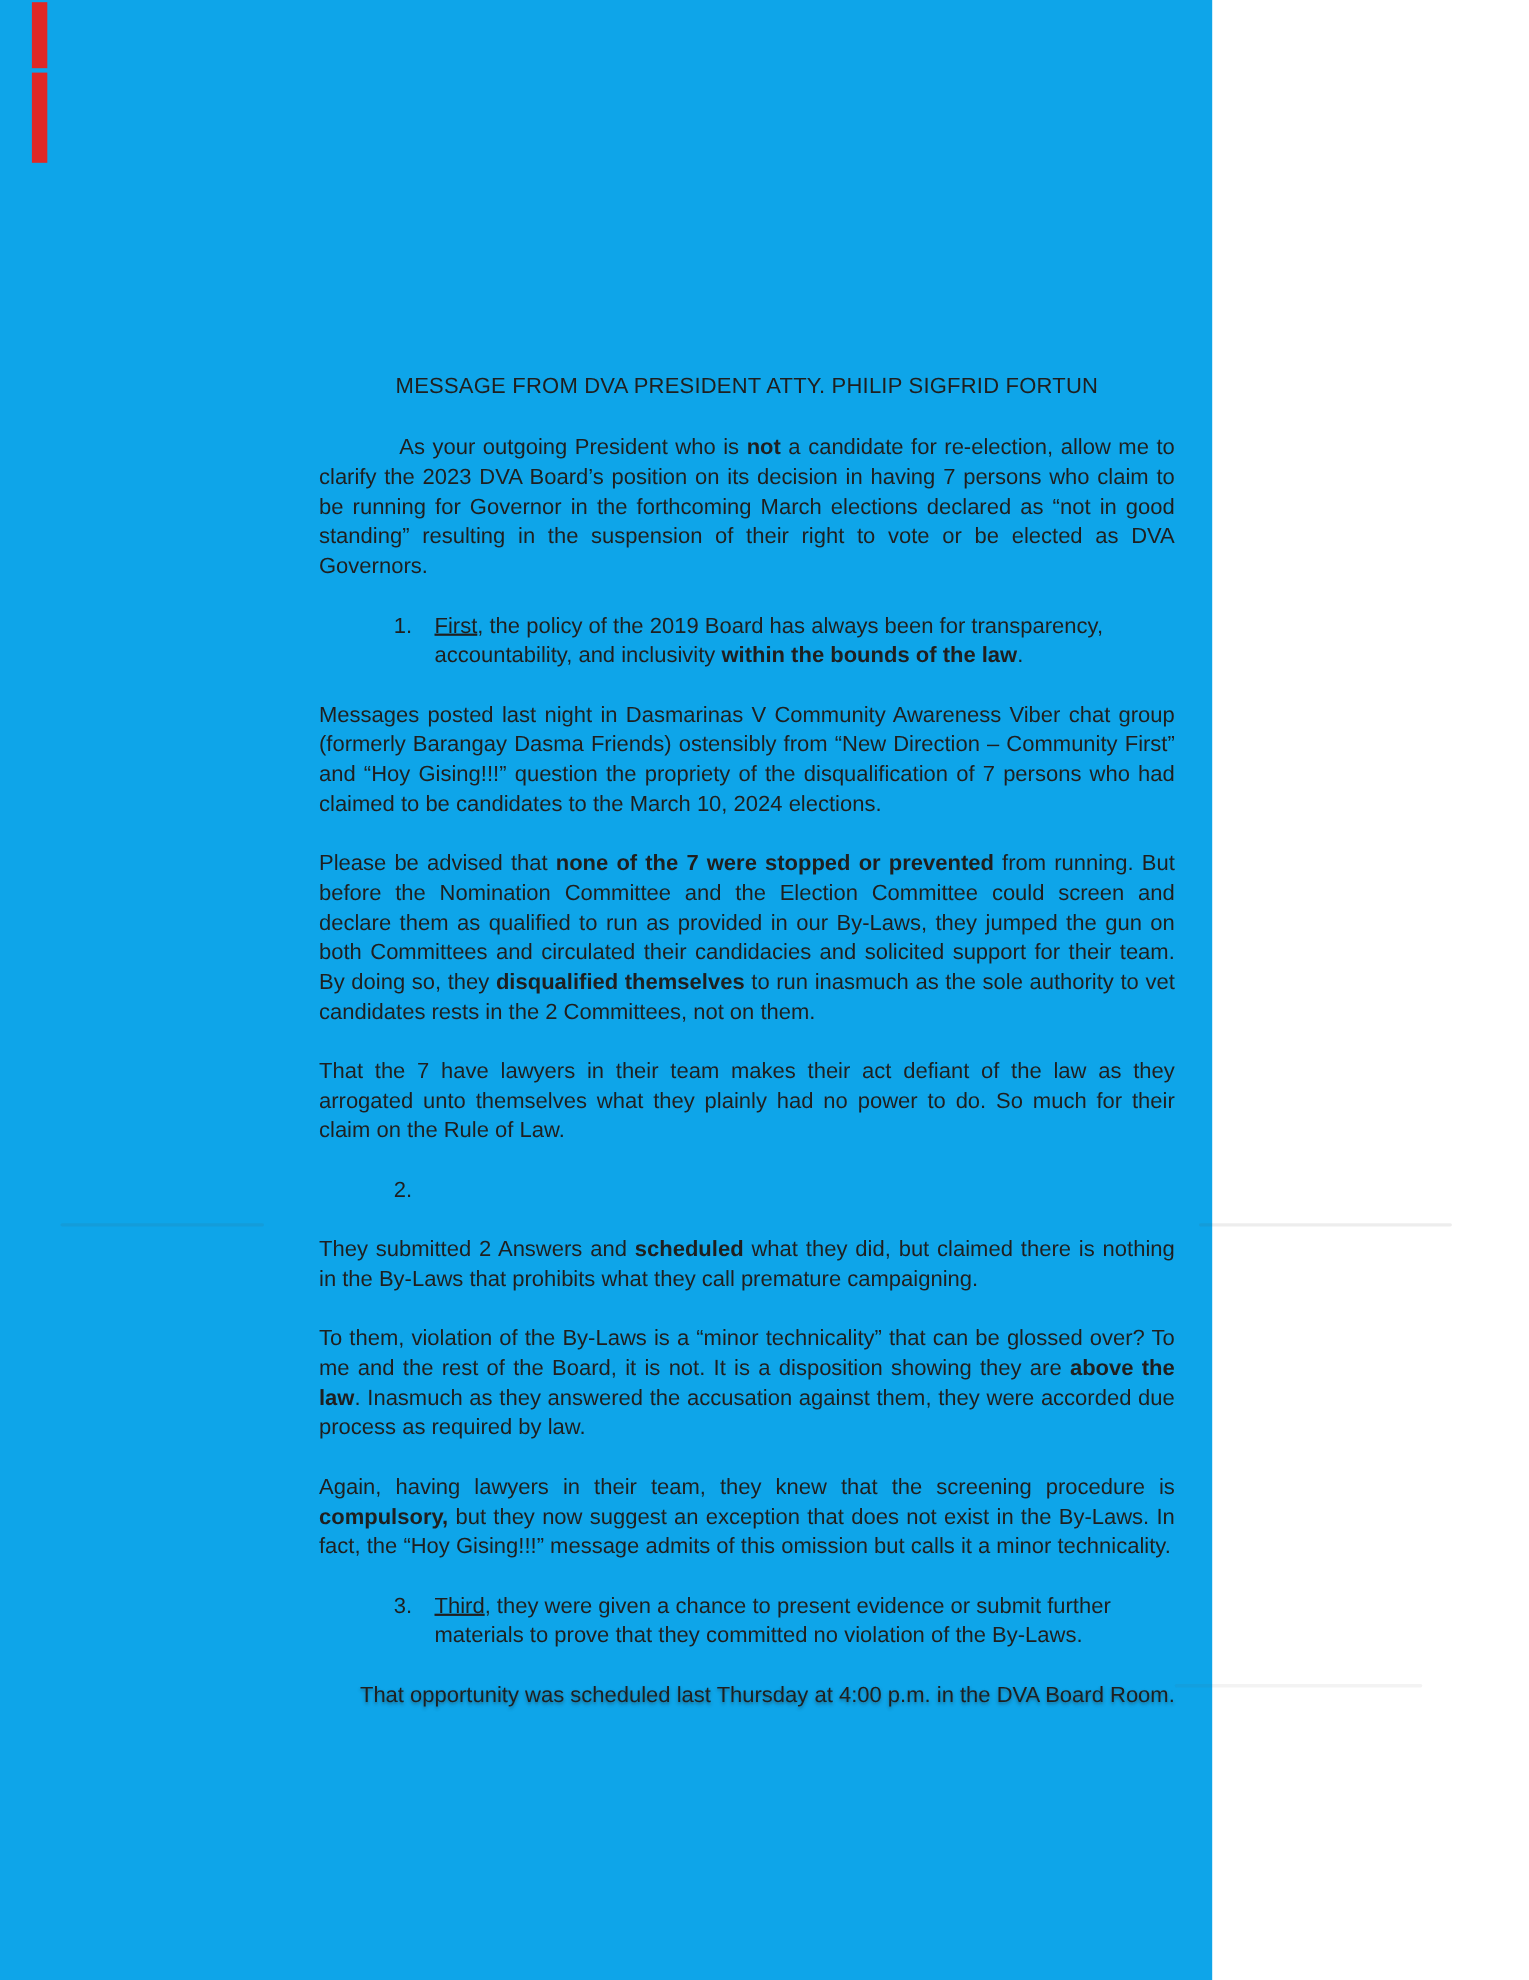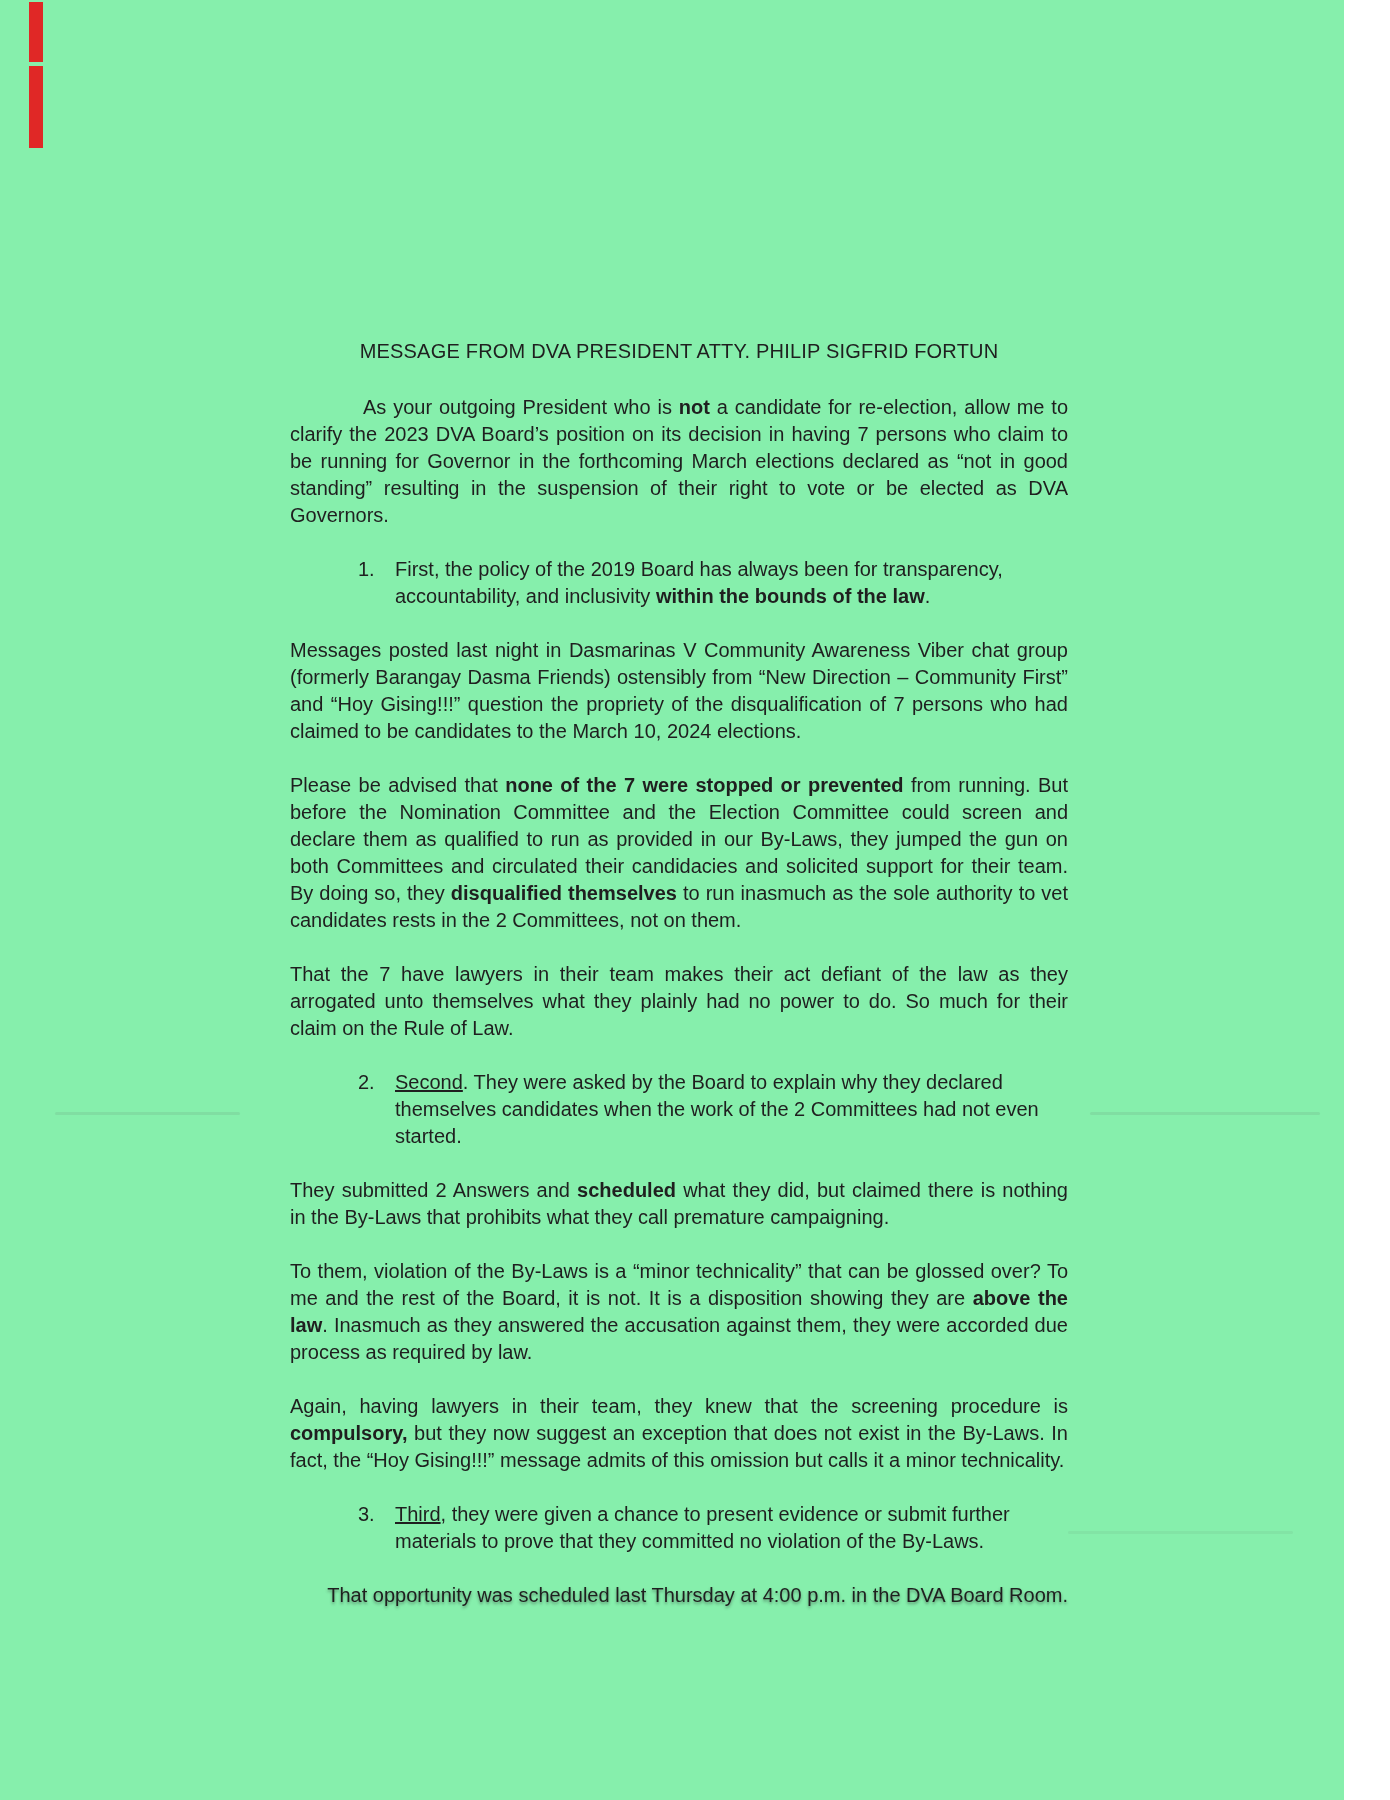--- a/index.html
+++ b/index.html
@@ -12,9 +12,9 @@
   }
   .page {
     position: relative;
-    width: 1344px;
+    width: 1102px;
     height: 1800px;
-    background: #86efac;
+    background: #0ea5e9;
     font-family: "Liberation Sans", sans-serif;
     color: #1f1f1f;
   }

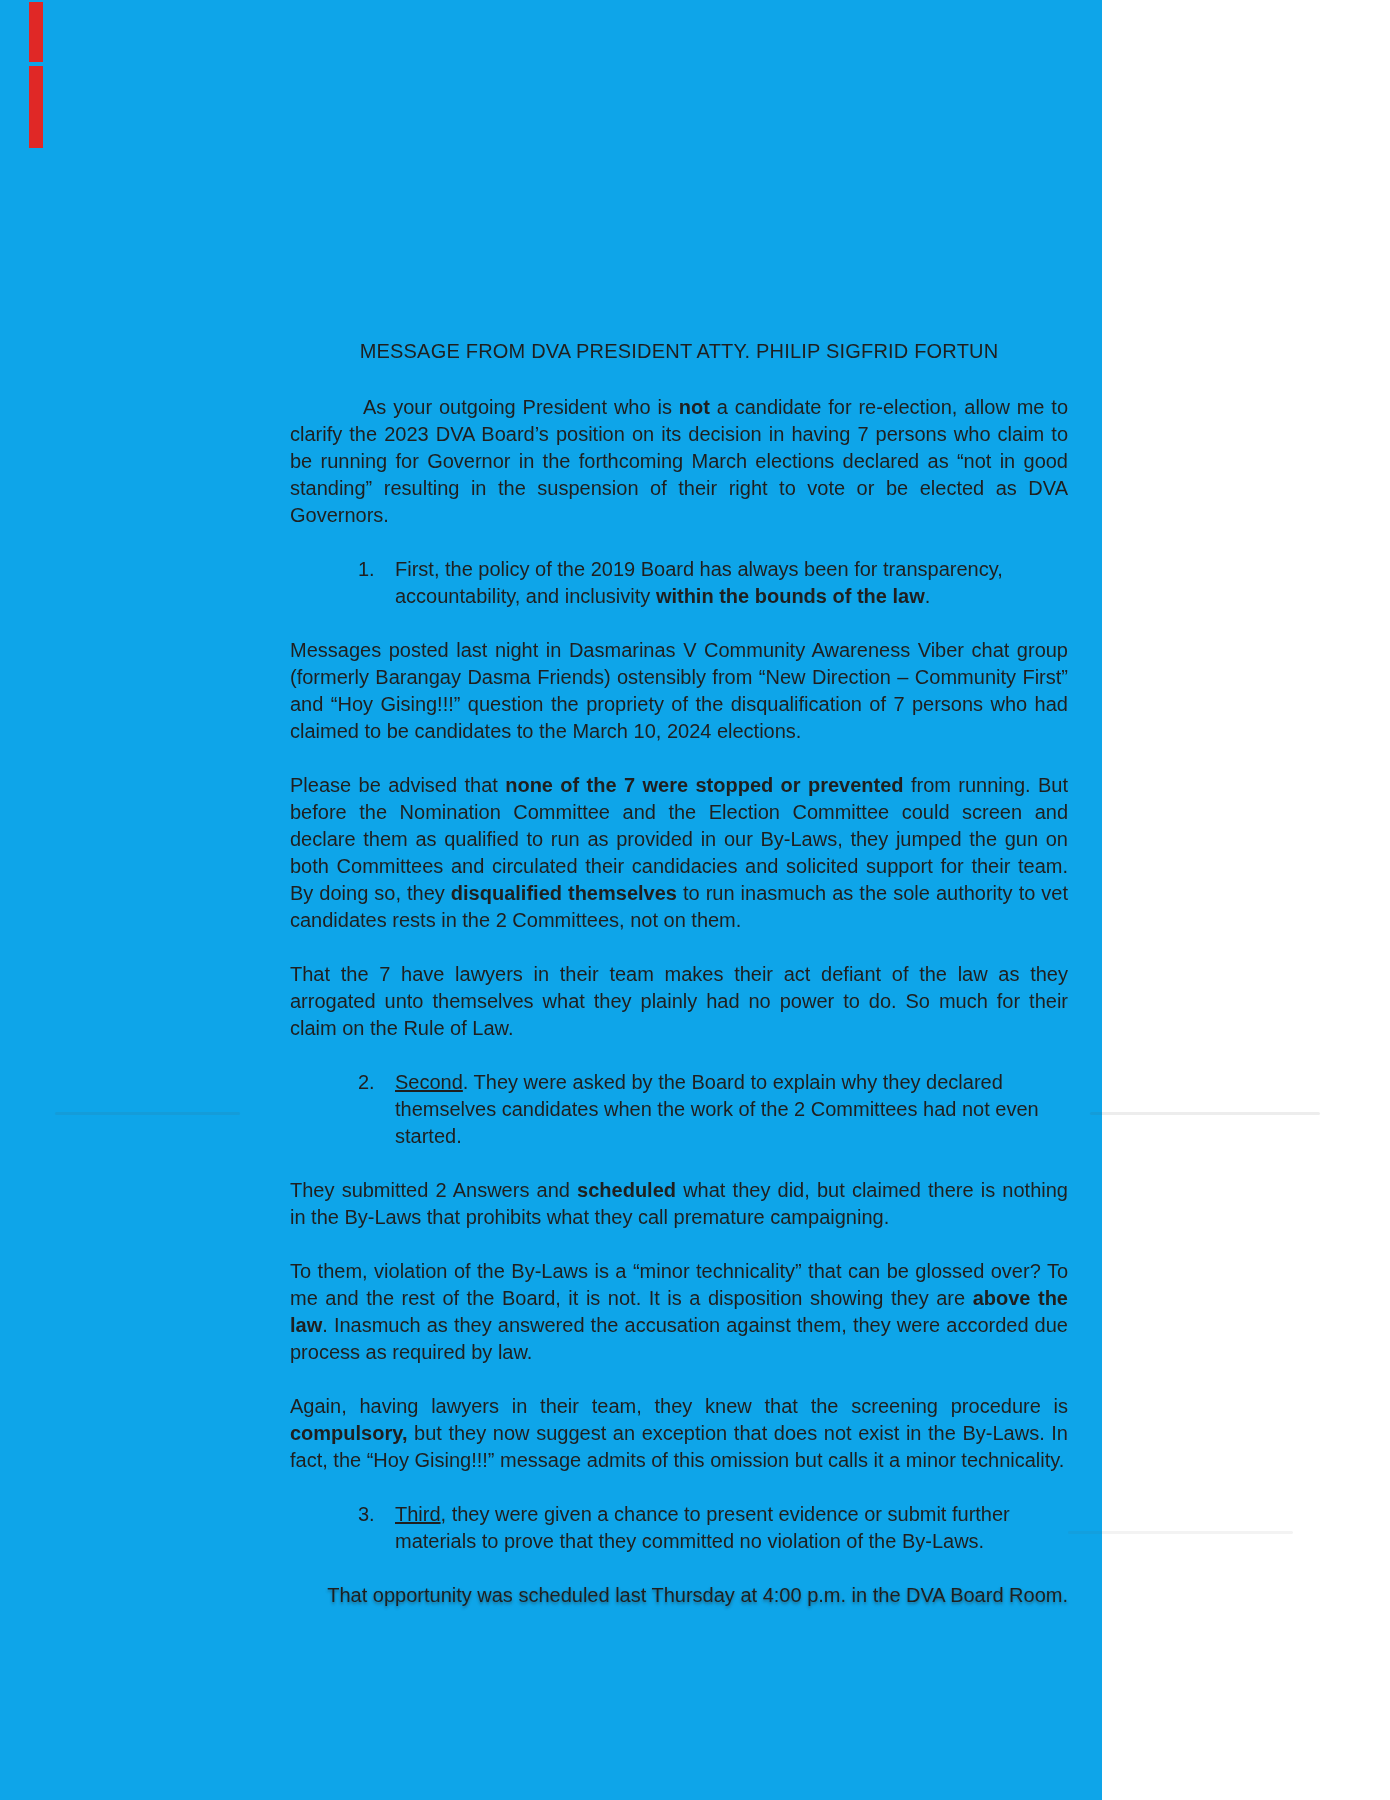--- a/index.html
+++ b/index.html
@@ -93,7 +93,7 @@
         <p class="para indent"><span>As your outgoing President who is </span><span style="font-weight: bold;">not</span><span> a candidate for re-election, allow me to clarify the 2023 DVA Board’s position on its decision in having 7 persons who claim to be running for Governor in the forthcoming March elections declared as “not in good standing” resulting in the suspension of their right to vote or be elected as DVA Governors.</span></p>
         <div class="list-item">
           <span class="list-number">1.</span>
-          <span class="list-text"><span style="">First</span><span>, the policy of the 2019 Board has always been for transparency, accountability, and inclusivity </span><span style="font-weight: bold;">within the bounds of the law</span><span>.</span></span>
+          <span class="list-text"><span style="text-decoration: underline;">First</span><span>, the policy of the 2019 Board has always been for transparency, accountability, and inclusivity </span><span style="font-weight: bold;">within the bounds of the law</span><span>.</span></span>
         </div>
         <p class="para"><span>Messages posted last night in Dasmarinas V Community Awareness Viber chat group (formerly Barangay Dasma Friends) ostensibly from “New Direction – Community First” and “Hoy Gising!!!” question the propriety of the disqualification of 7 persons who had claimed to be candidates to the March 10, 2024 elections.</span></p>
         <p class="para"><span>Please be advised that </span><span style="font-weight: bold;">none of the 7 were stopped or prevented</span><span> from running. But before the Nomination Committee and the Election Committee could screen and declare them as qualified to run as provided in our By-Laws, they jumped the gun on both Committees and circulated their candidacies and solicited support for their team. By doing so, they </span><span style="font-weight: bold;">disqualified themselves</span><span> to run inasmuch as the sole authority to vet candidates rests in the 2 Committees, not on them.</span></p>

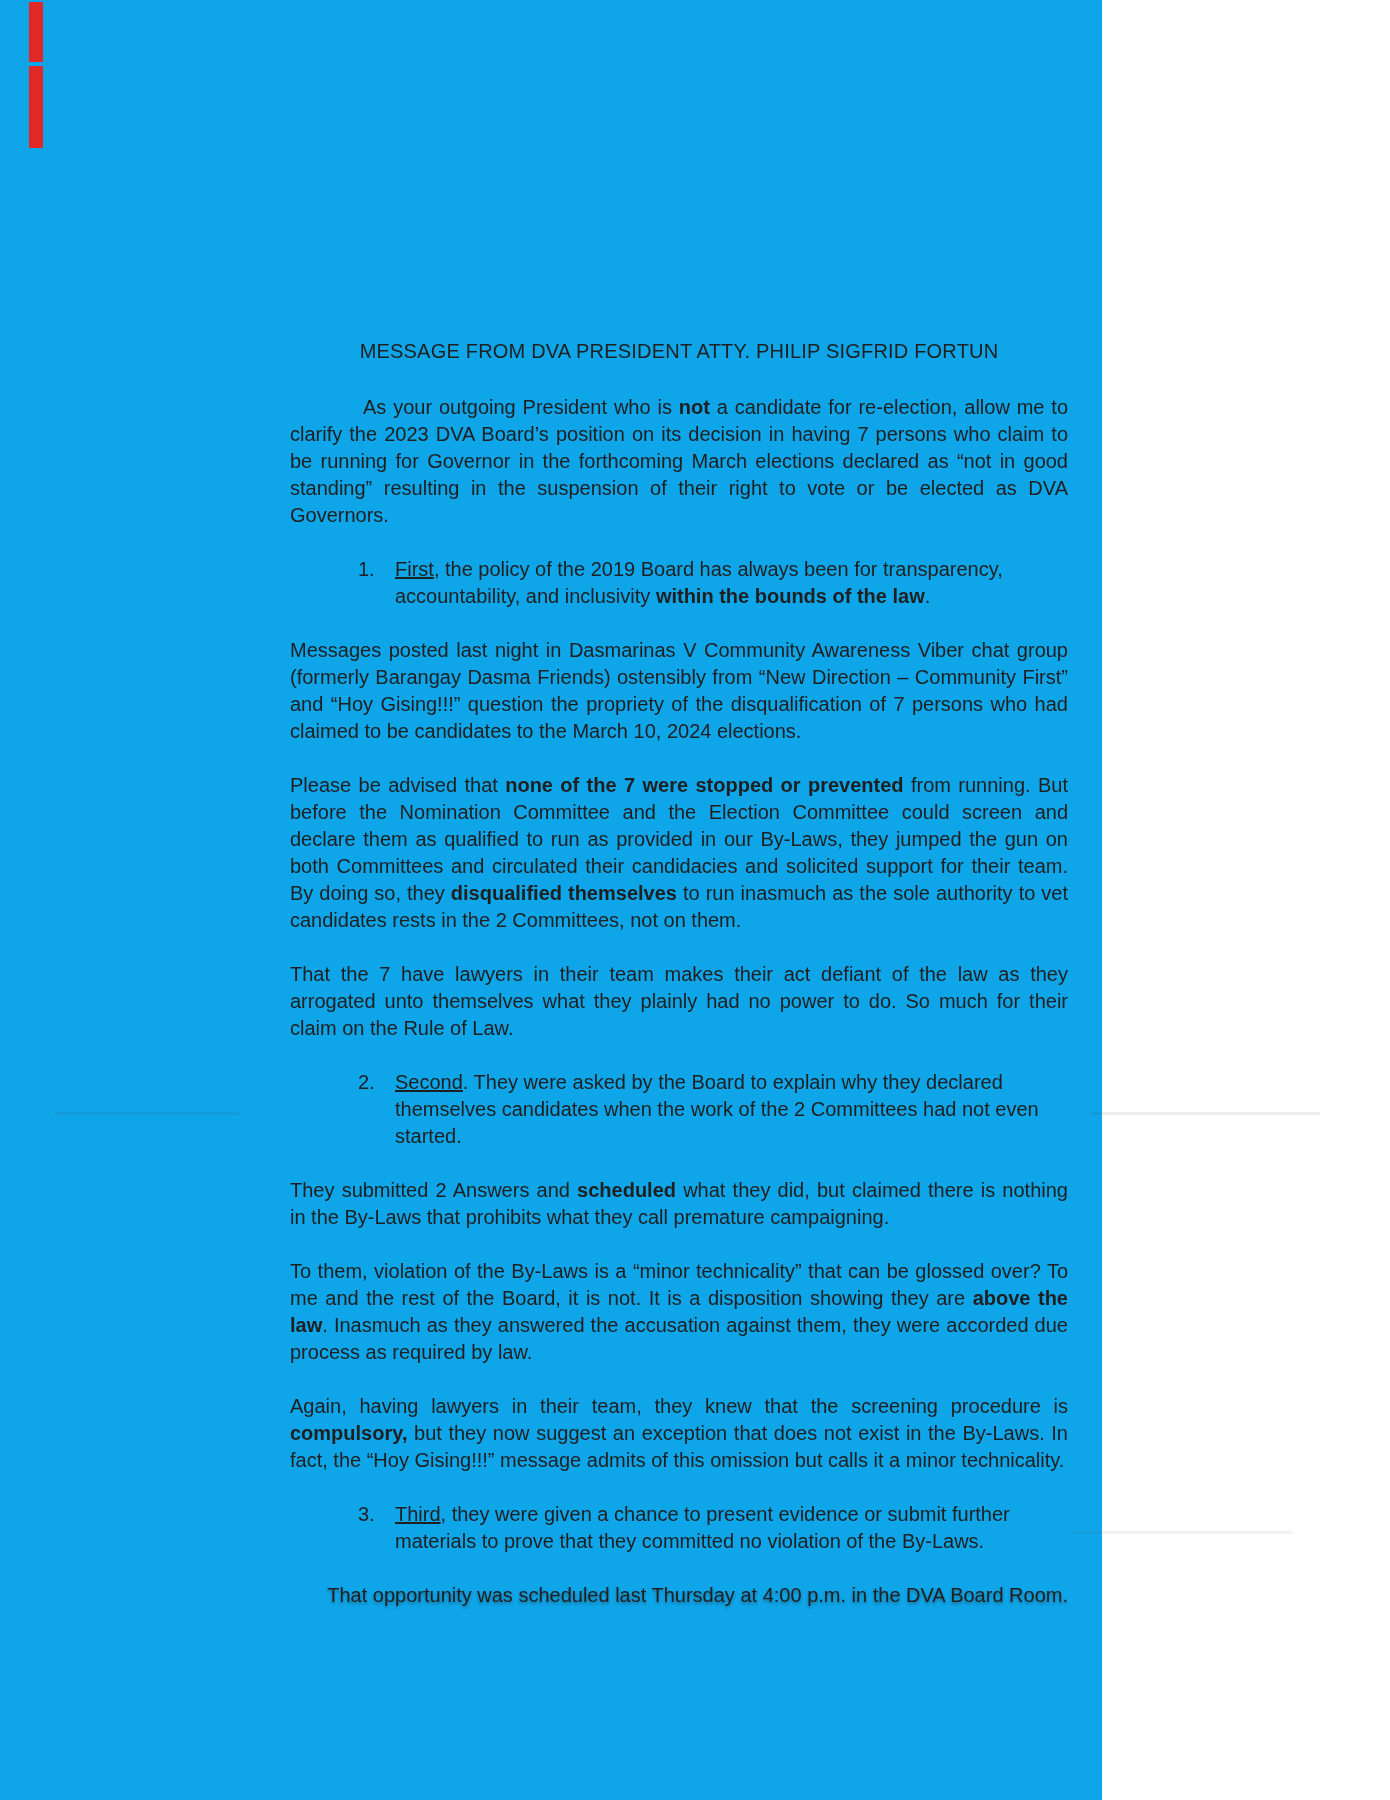--- a/index.html
+++ b/index.html
@@ -100,7 +100,6 @@
         <p class="para"><span>That the 7 have lawyers in their team makes their act defiant of the law as they arrogated unto themselves what they plainly had no power to do. So much for their claim on the Rule of Law.</span></p>
         <div class="list-item">
           <span class="list-number">2.</span>
-          <span class="list-text"><span style="text-decoration: underline;">Second</span><span>. They were asked by the Board to explain why they declared themselves candidates when the work of the 2 Committees had not even started.</span></span>
         </div>
         <p class="para"><span>They submitted 2 Answers and </span><span style="font-weight: bold;">scheduled</span><span> what they did, but claimed there is nothing in the By-Laws that prohibits what they call premature campaigning.</span></p>
         <p class="para"><span>To them, violation of the By-Laws is a “minor technicality” that can be glossed over? To me and the rest of the Board, it is not. It is a disposition showing they are </span><span style="font-weight: bold;">above the law</span><span>. Inasmuch as they answered the accusation against them, they were accorded due process as required by law.</span></p>

